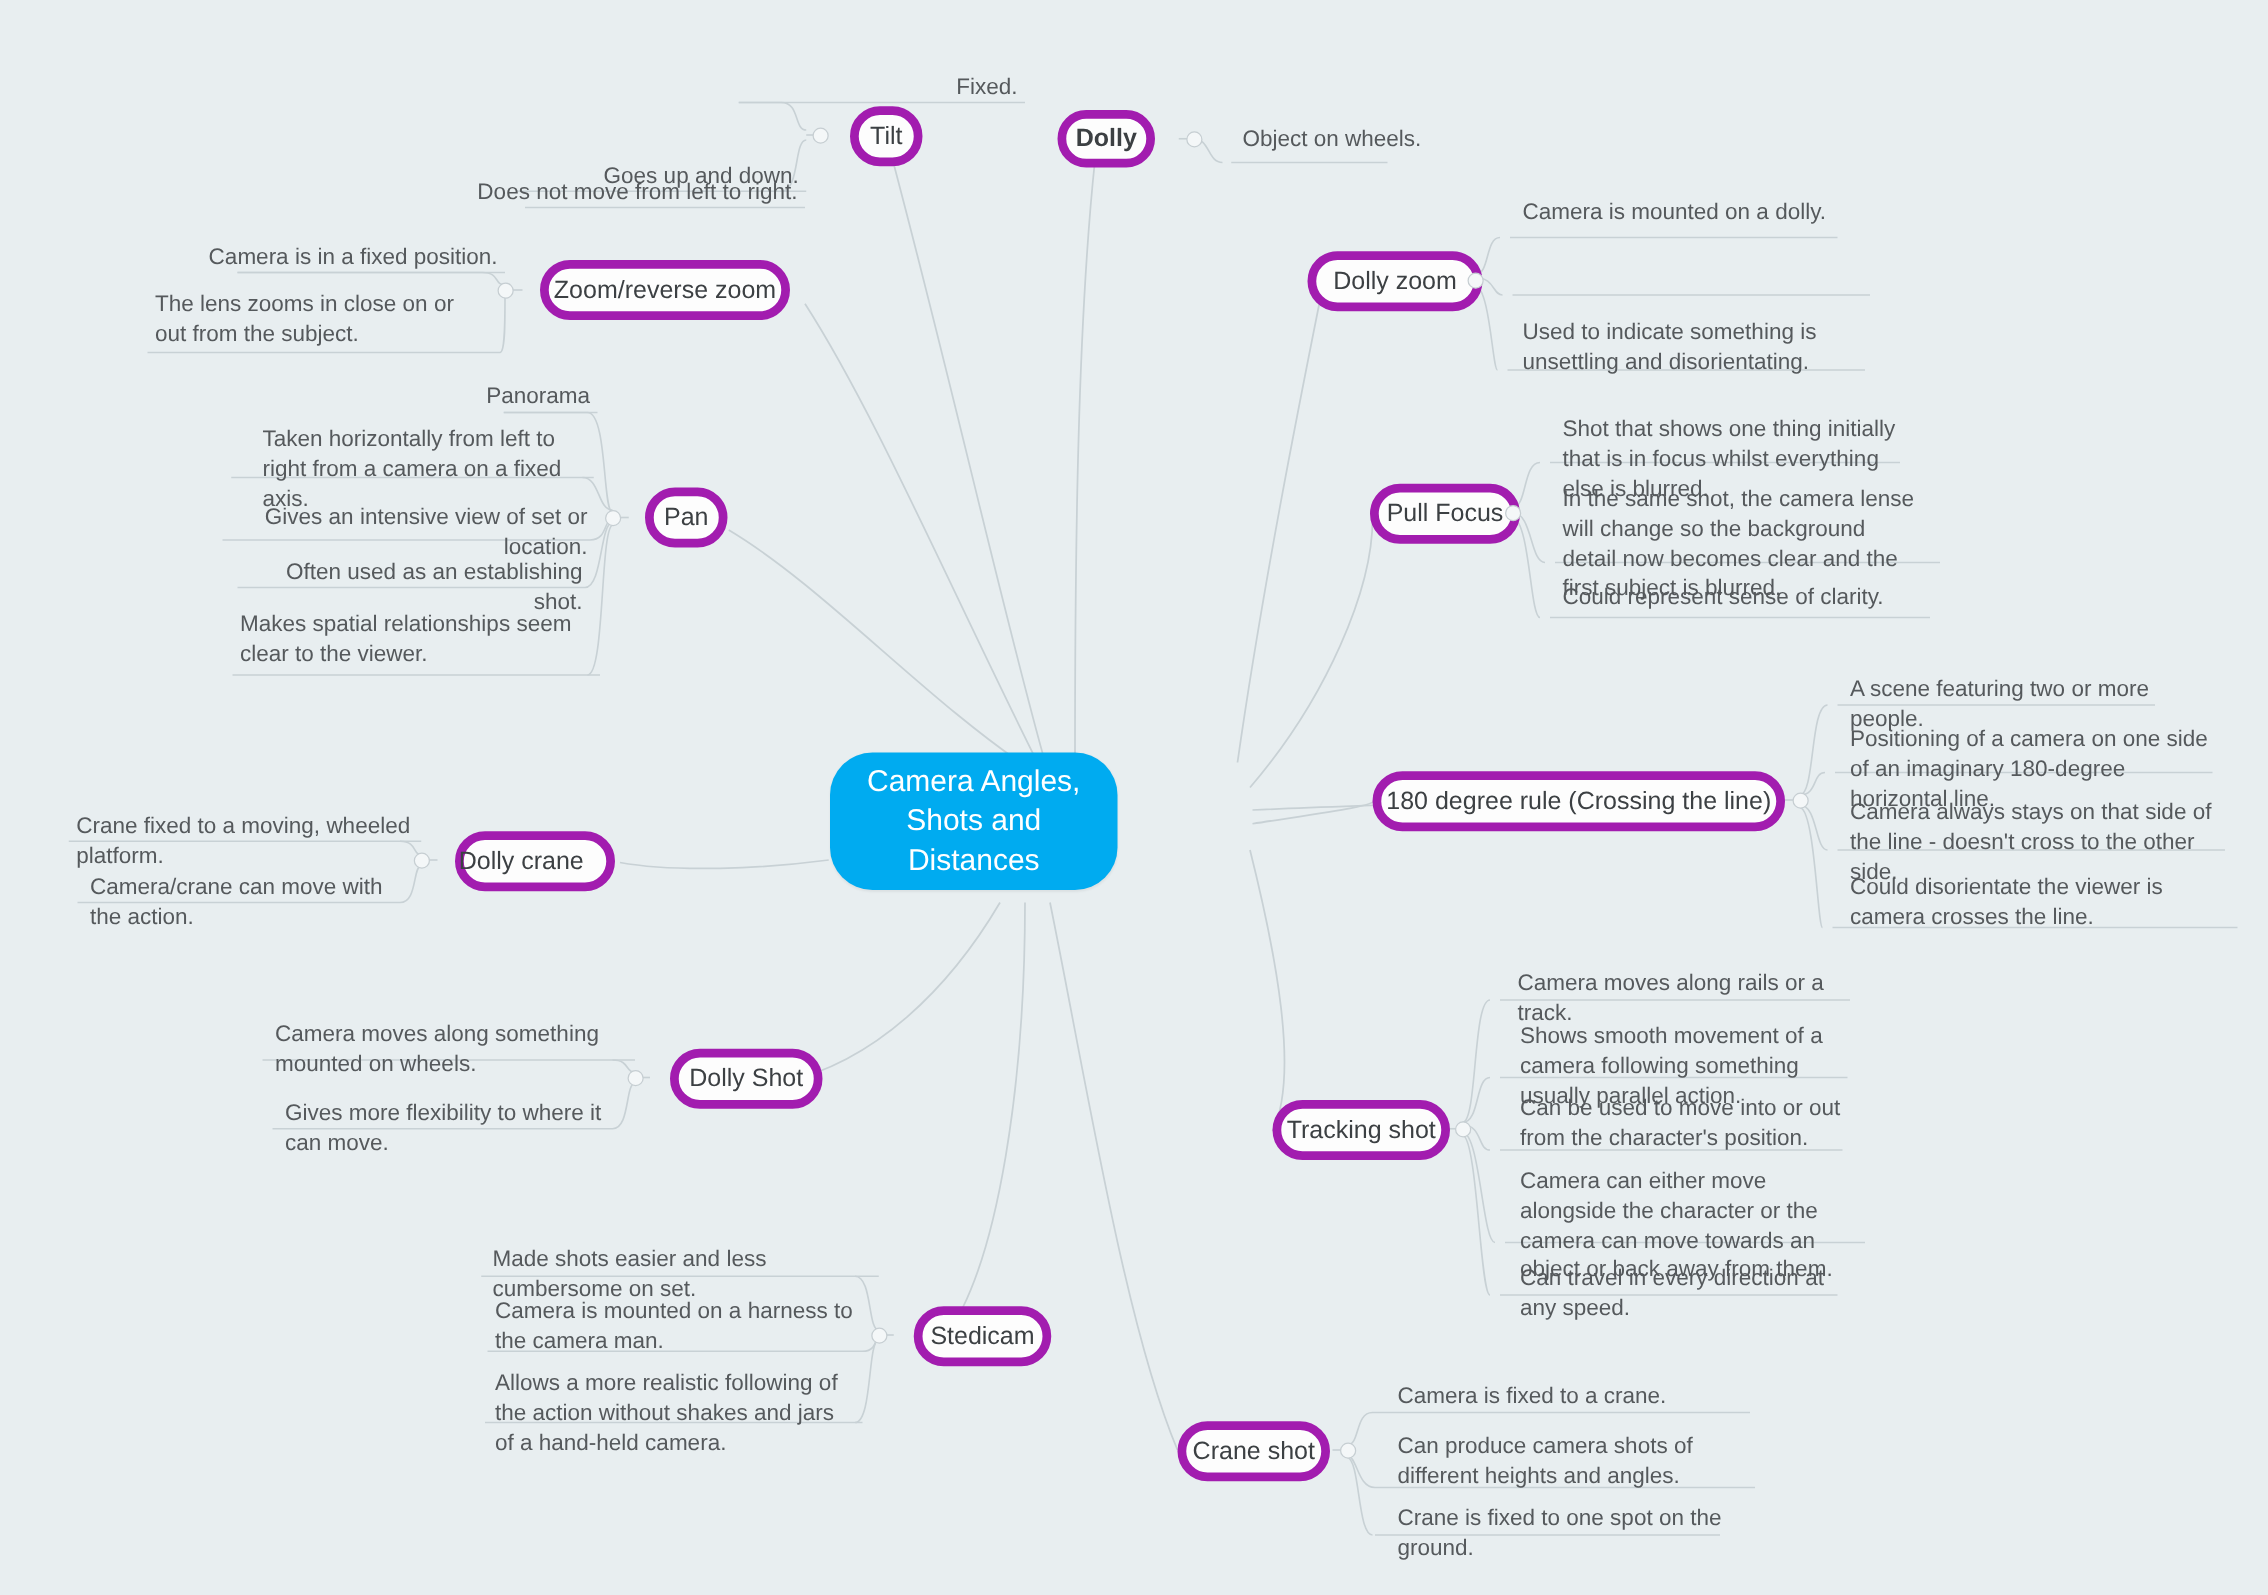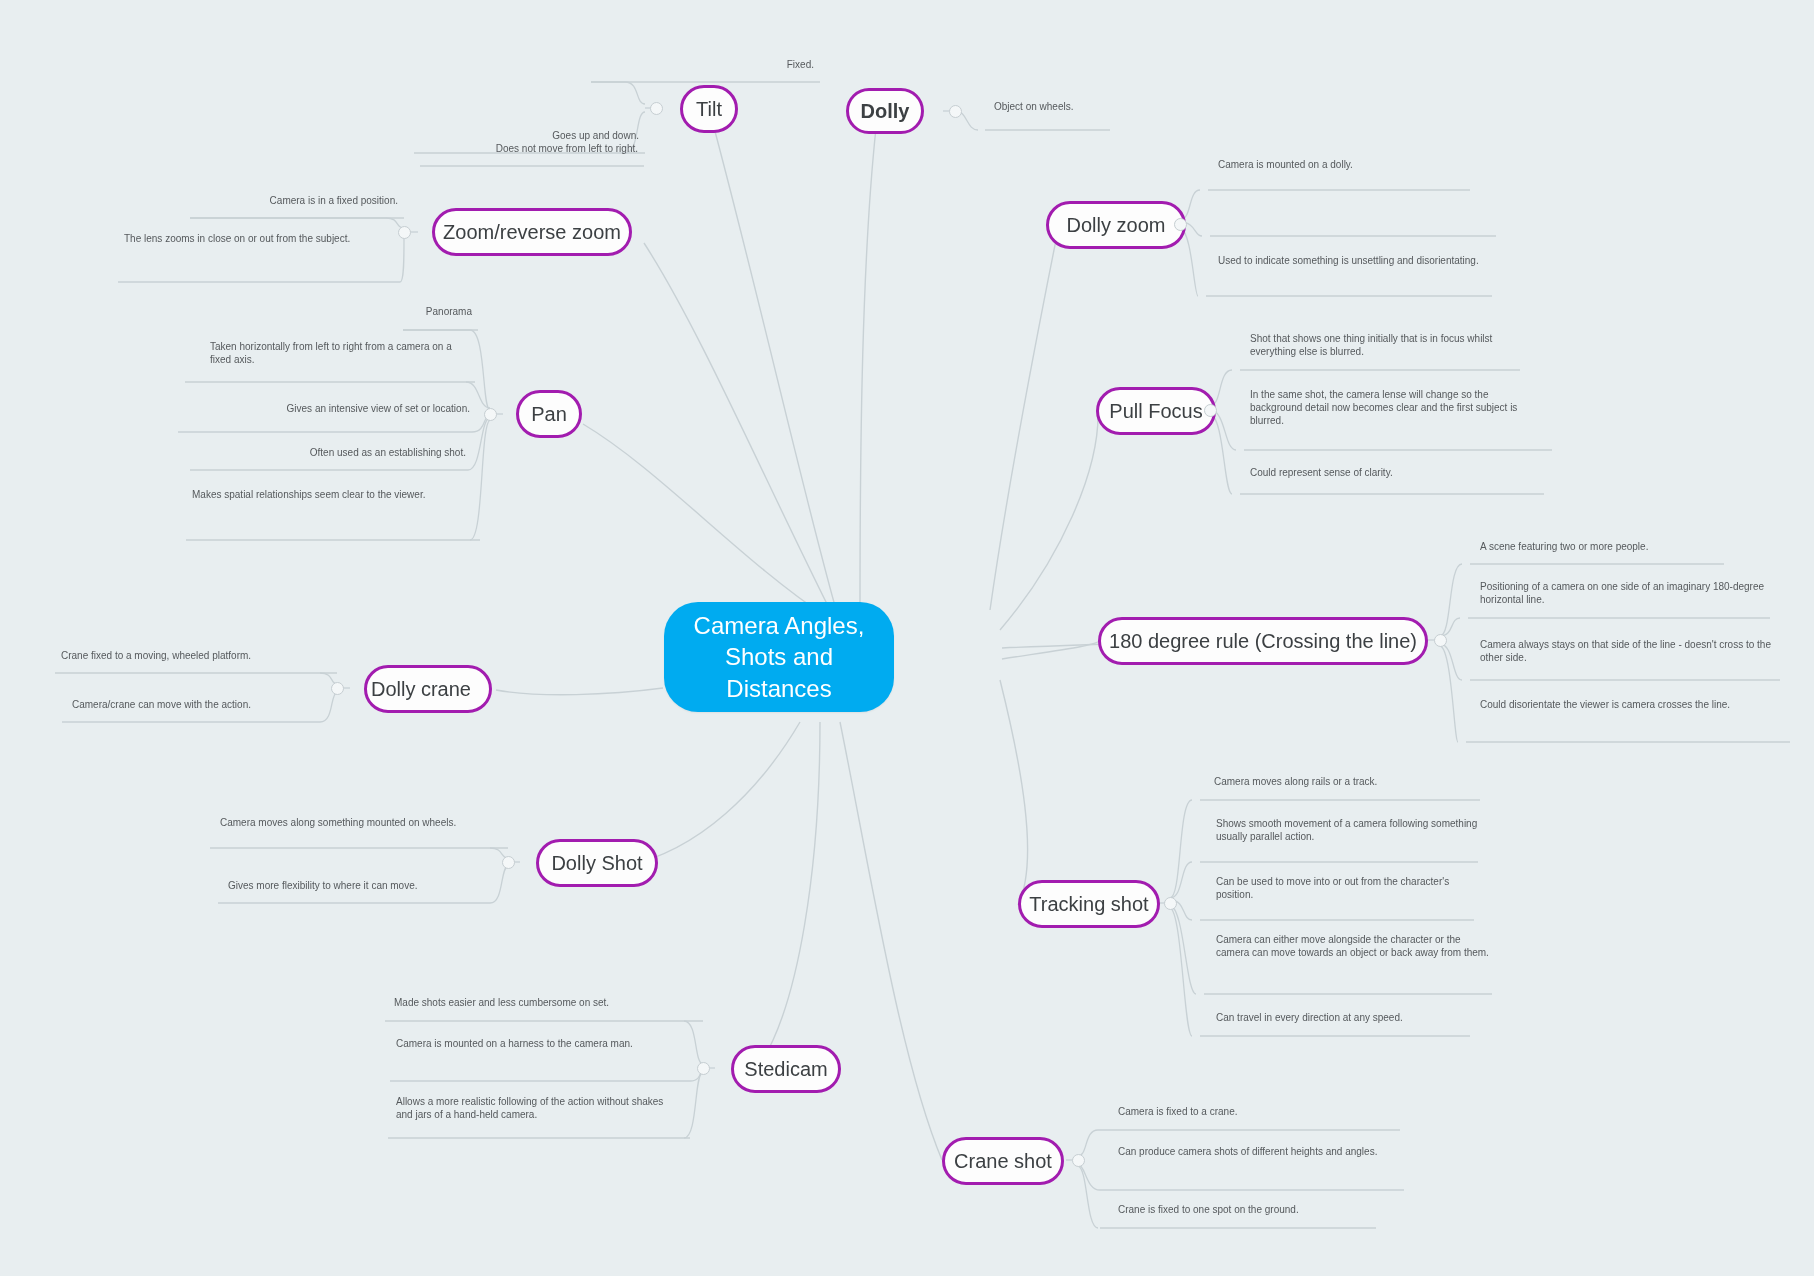--- a/index.html
+++ b/index.html
@@ -61,7 +61,7 @@
     position: absolute;
     box-sizing: border-box;
     color: #55595c;
-    font-size: 10px;
+    font-size: 18px;
     line-height: 1.32;
     z-index: 2;
     padding: 0 6px 5px 6px;

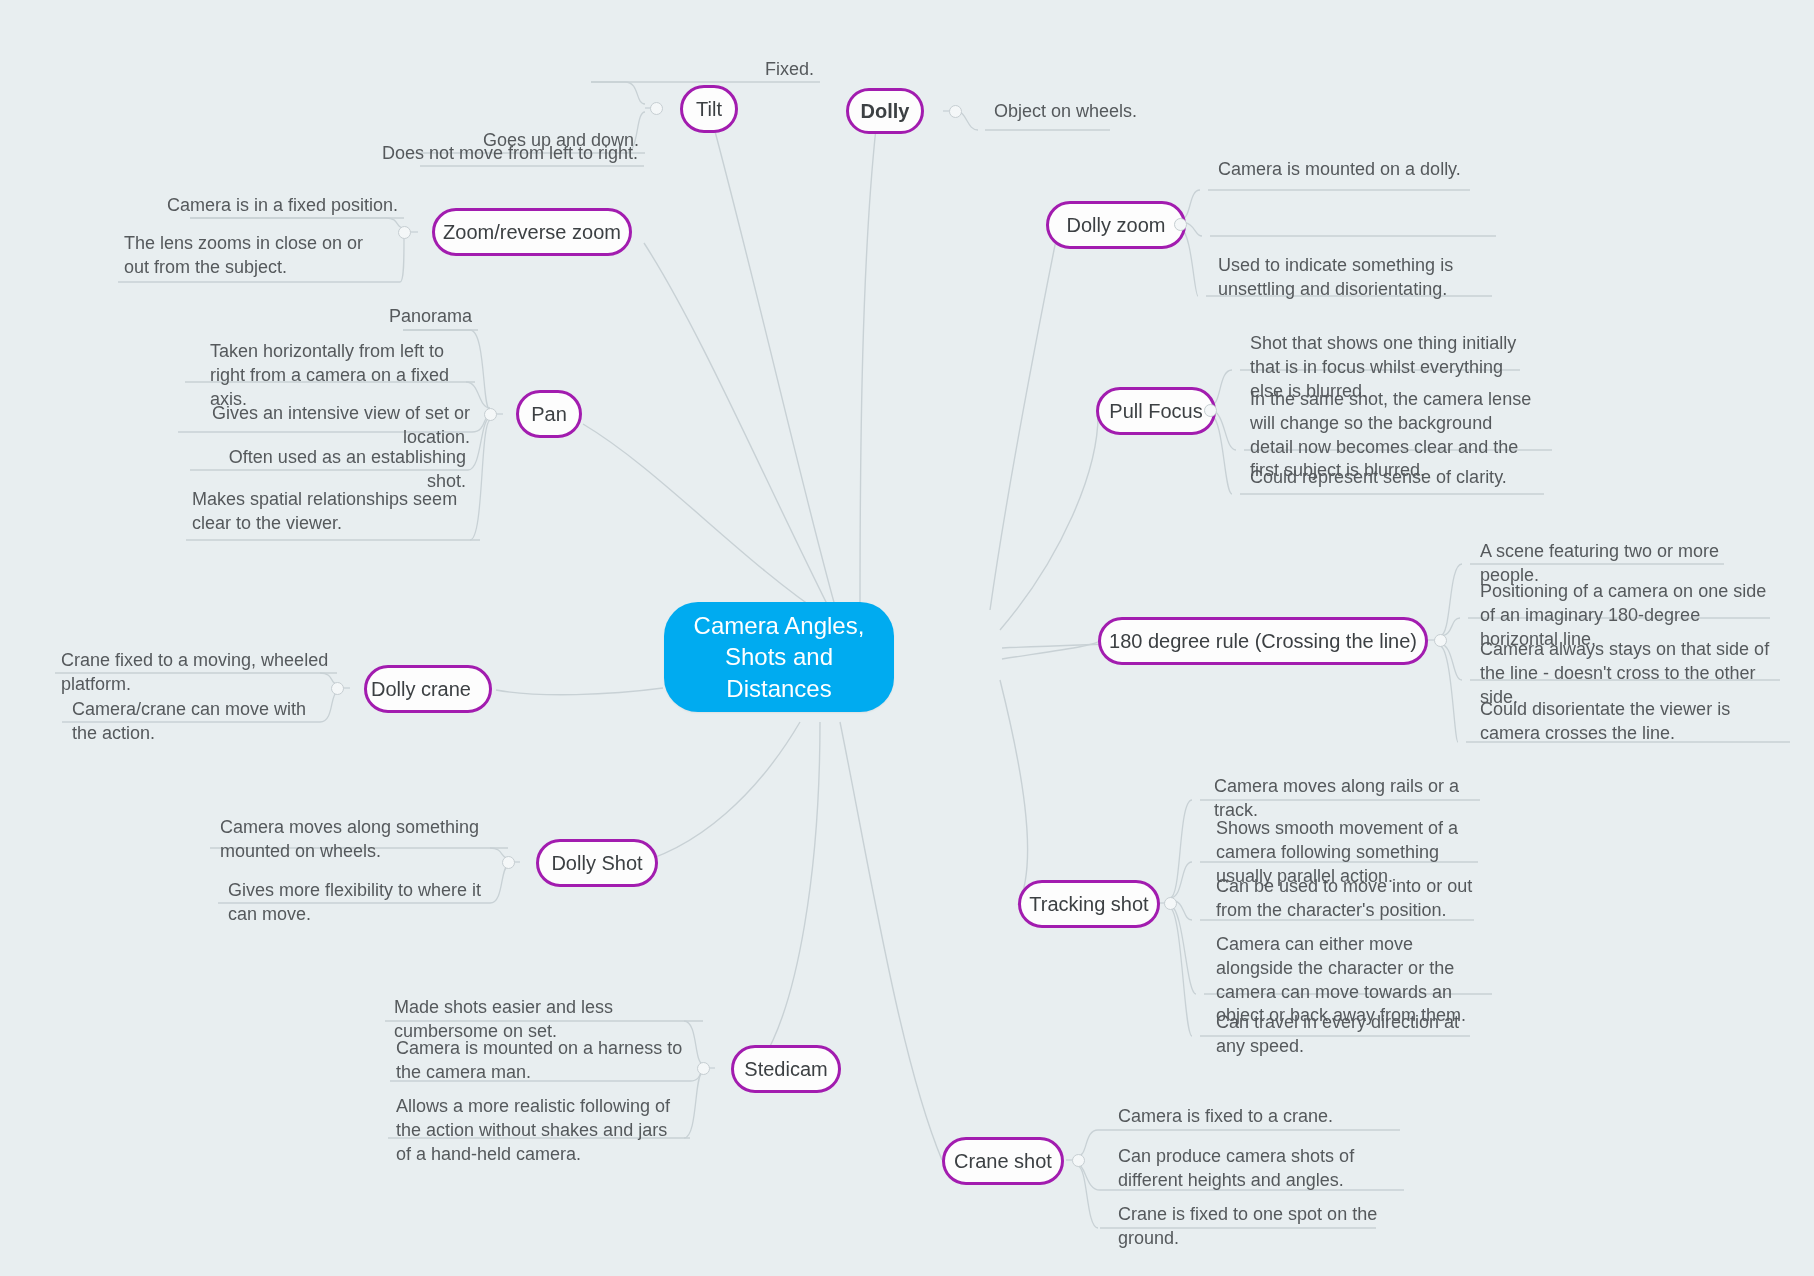--- a/index.html
+++ b/index.html
@@ -32,7 +32,7 @@
     position: absolute;
     box-sizing: border-box;
     background: #fdfdfd;
-    border: 3px solid #a21caf;
+    border: 7px solid #a21caf;
     border-radius: 999px;
     display: flex;
     align-items: center;

